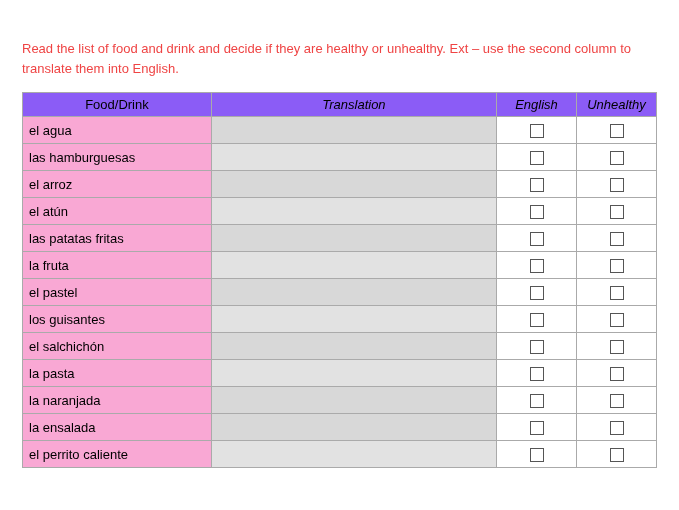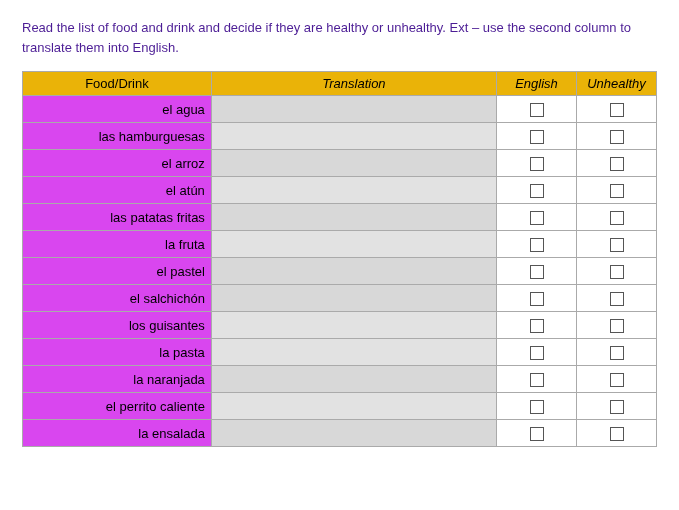--- a/index.html
+++ b/index.html
@@ -15,7 +15,8 @@
       font-size: 13px;
       line-height: 1.5;
       margin-bottom: 14px;
-      color: #4c1d95;
+      color: #ef4444;
+      margin-top: 21px;
     }
     table {
       border-collapse: collapse;

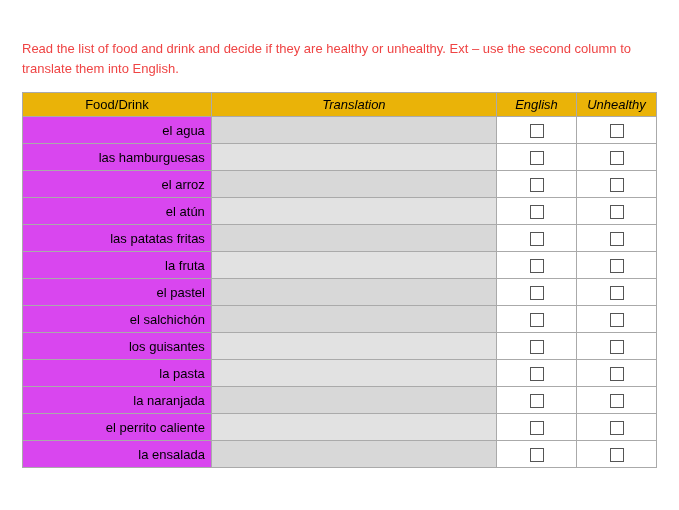--- a/index.html
+++ b/index.html
@@ -30,7 +30,7 @@
     }
     th {
       font-weight: normal;
-      background: #eab308;
+      background: #8b5cf6;
       font-style: italic;
     }
     th:first-child {

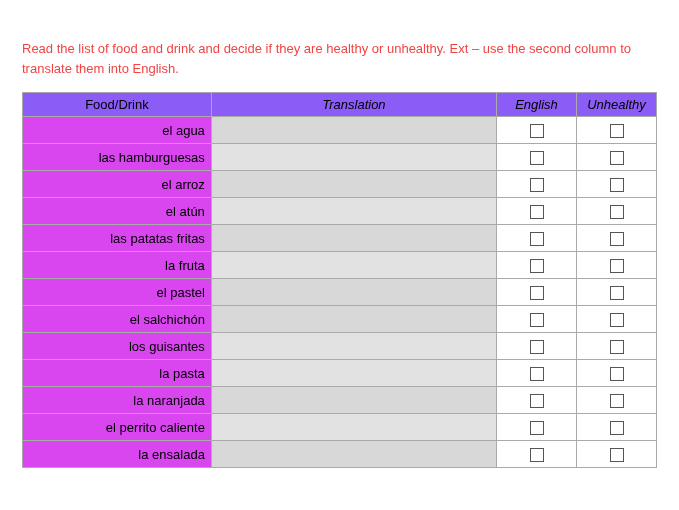--- a/index.html
+++ b/index.html
@@ -38,8 +38,8 @@
       font-weight: normal;
     }
     td:first-child {
-      text-align: right;
-      background: #d946ef;
+      text-align: left;
+      background: #f9a8d4;
     }
     td:nth-child(2) {
       background: #e8e8e8;

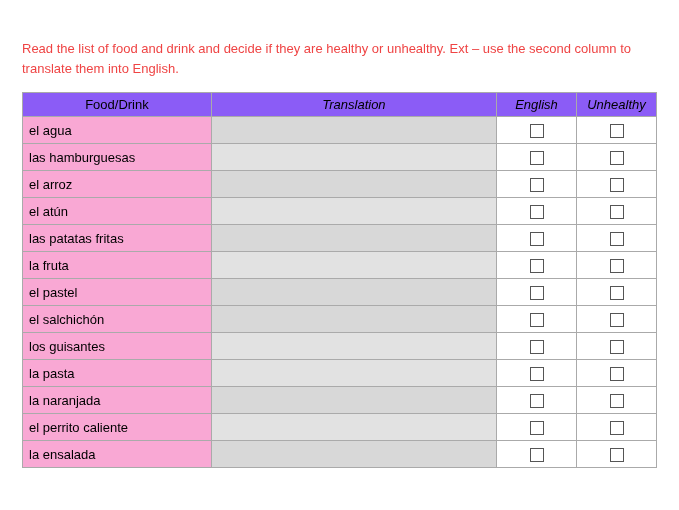--- a/index.html
+++ b/index.html
@@ -129,14 +129,14 @@
         <td class="checkbox-cell"><input type="checkbox" style=""></td>
       </tr>
       <tr>
-        <td>el salchichón</td>
-        <td style="background: rgb(216, 216, 216);"></td>
+        <td>los guisantes</td>
+        <td style="background: rgb(226, 226, 226);"></td>
         <td class="checkbox-cell"><input type="checkbox" style=""></td>
         <td class="checkbox-cell"><input type="checkbox" style=""></td>
       </tr>
       <tr>
-        <td>los guisantes</td>
-        <td style="background: rgb(226, 226, 226);"></td>
+        <td>el salchichón</td>
+        <td style="background: rgb(216, 216, 216);"></td>
         <td class="checkbox-cell"><input type="checkbox" style=""></td>
         <td class="checkbox-cell"><input type="checkbox" style=""></td>
       </tr>

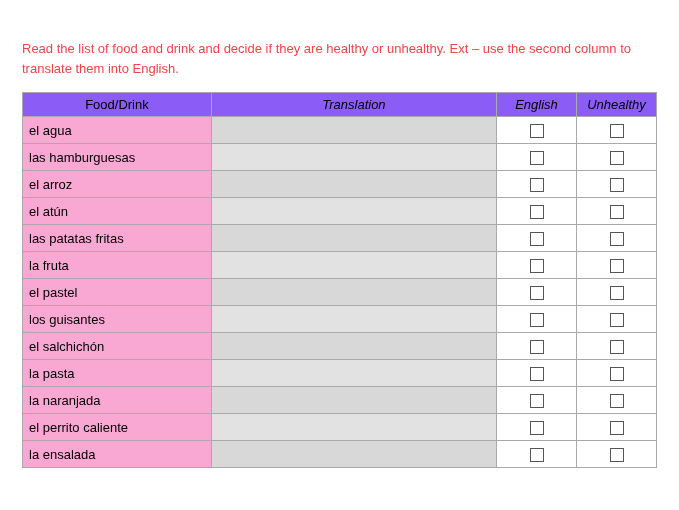--- a/index.html
+++ b/index.html
@@ -153,14 +153,14 @@
         <td class="checkbox-cell"><input type="checkbox" style=""></td>
       </tr>
       <tr>
-        <td>el perrito caliente</td>
-        <td style="background: rgb(226, 226, 226);"></td>
+        <td>la ensalada</td>
+        <td style="background: rgb(216, 216, 216);"></td>
         <td class="checkbox-cell"><input type="checkbox" style=""></td>
         <td class="checkbox-cell"><input type="checkbox" style=""></td>
       </tr>
       <tr>
-        <td>la ensalada</td>
-        <td style="background: rgb(216, 216, 216);"></td>
+        <td>el perrito caliente</td>
+        <td style="background: rgb(226, 226, 226);"></td>
         <td class="checkbox-cell"><input type="checkbox" style=""></td>
         <td class="checkbox-cell"><input type="checkbox" style=""></td>
       </tr>

